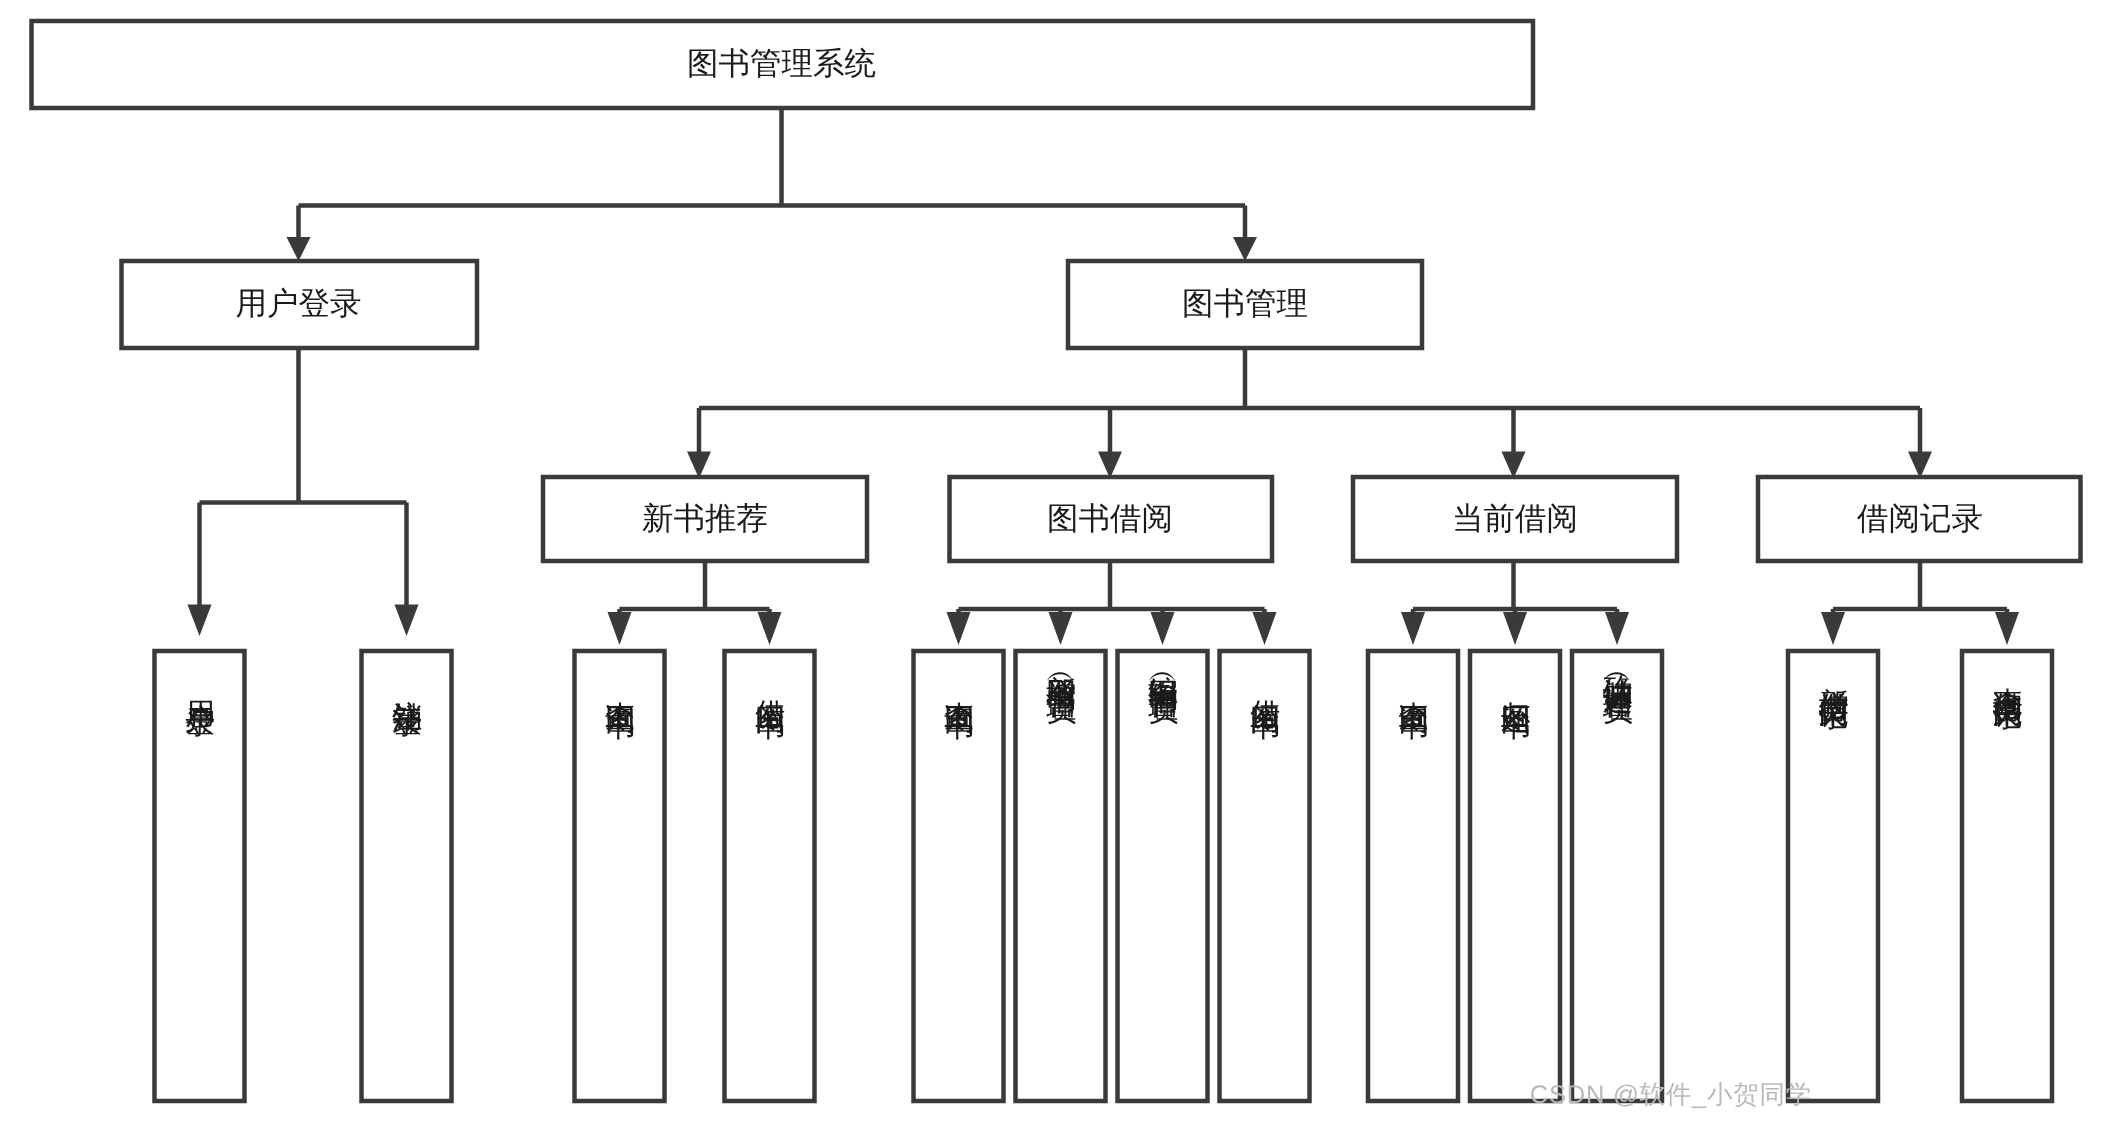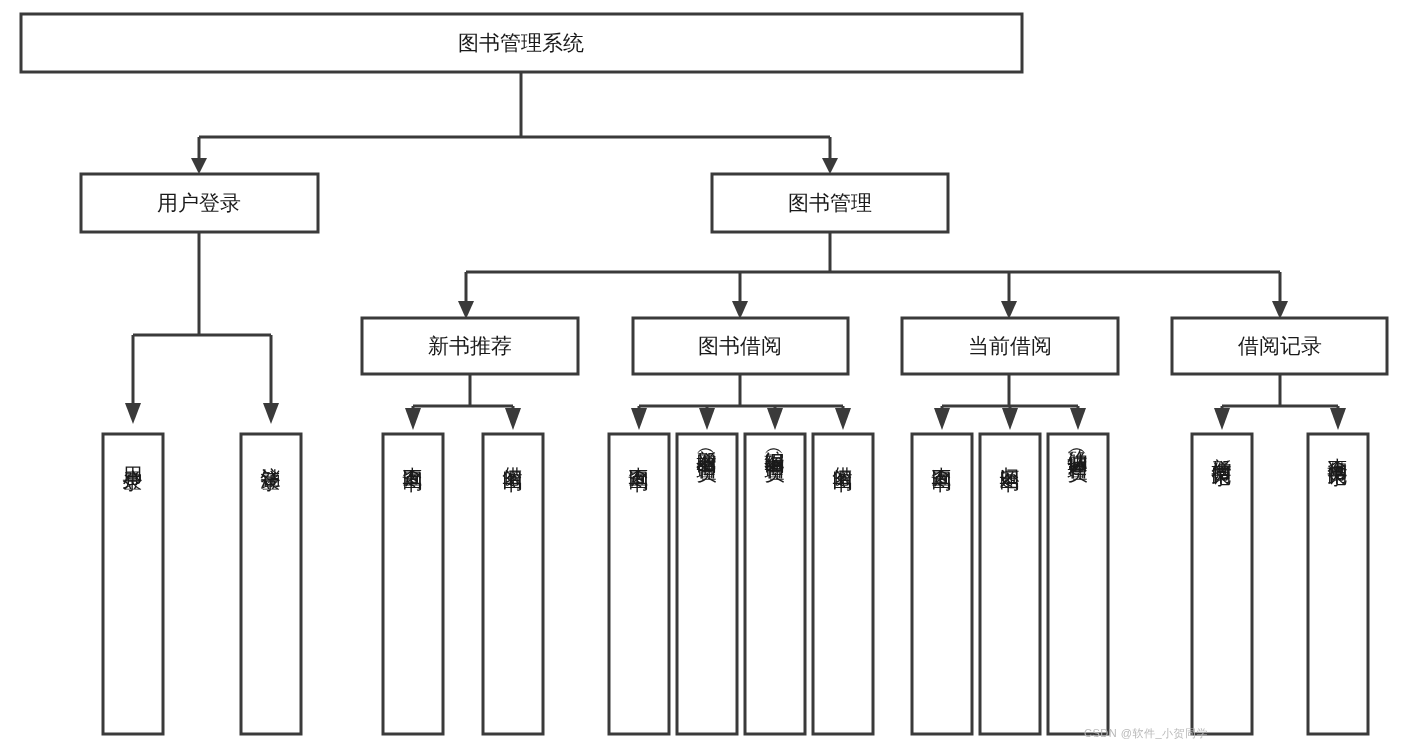--- a/index.html
+++ b/index.html
@@ -66,7 +66,7 @@
     right: 14px;
     bottom: 6px;
     font-family: "Liberation Sans", "DejaVu Sans", sans-serif;
-    font-size: 11px;
+    font-size: 17px;
     color: #b9b9b9;
     letter-spacing: 0.5px;
     white-space: nowrap;

